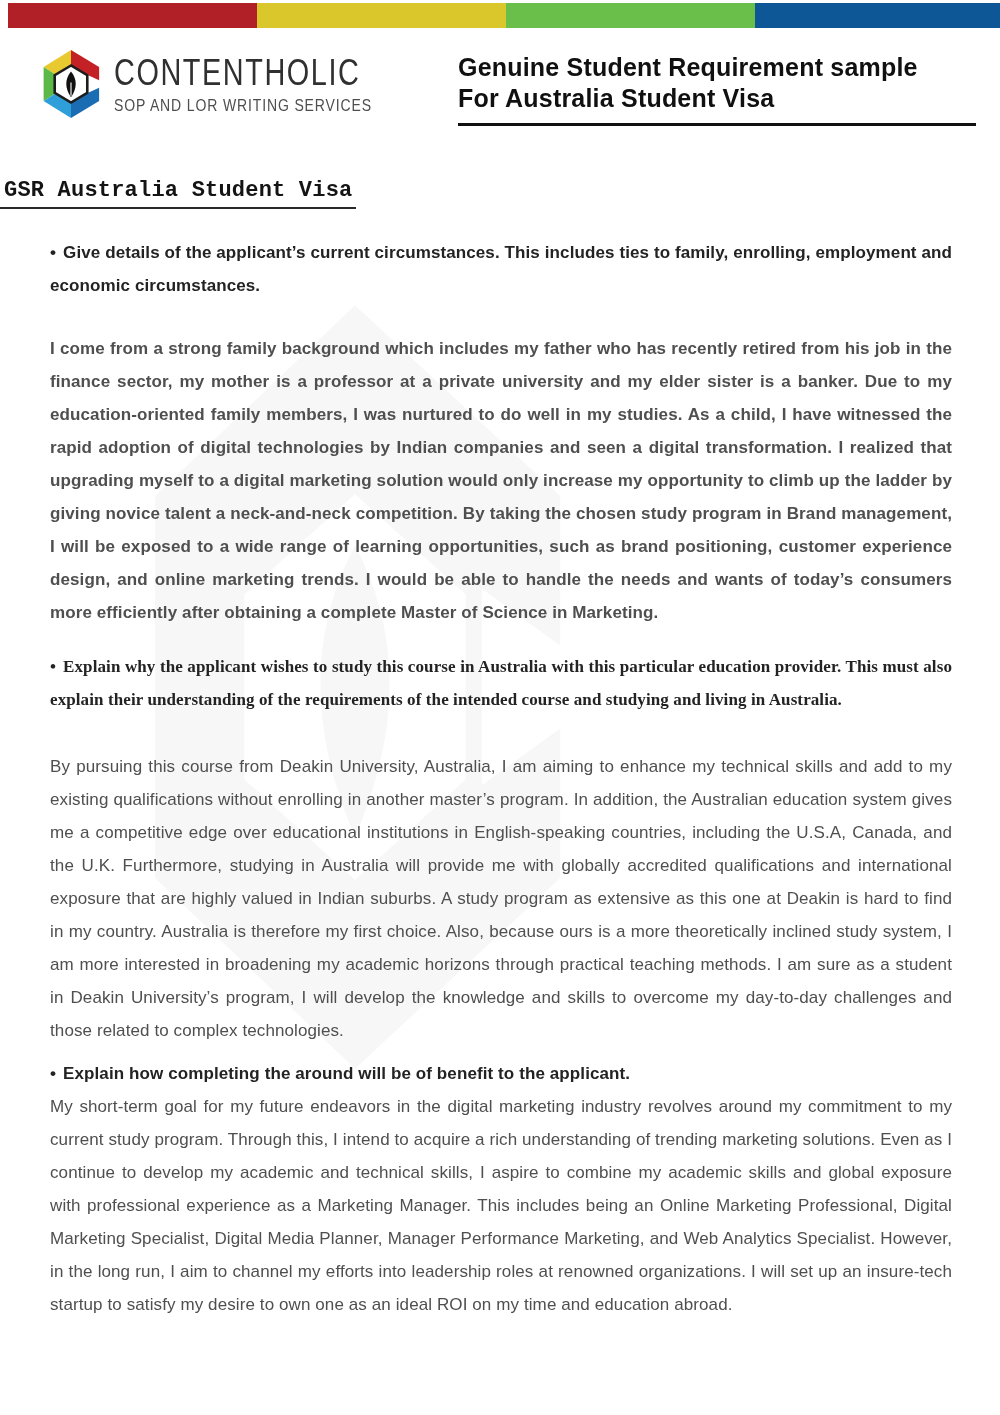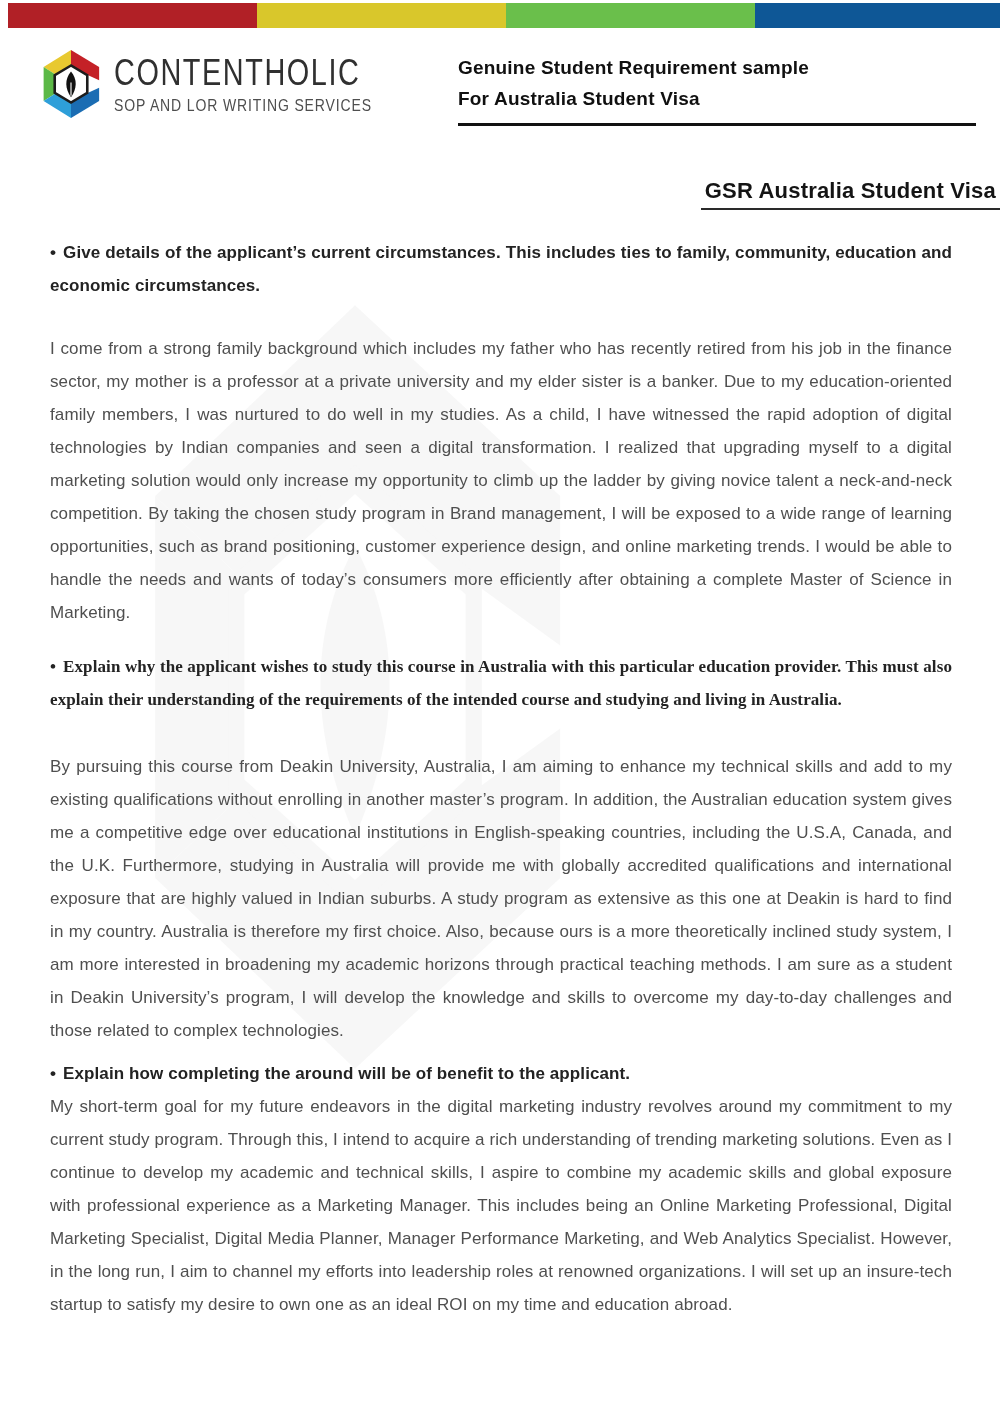--- a/index.html
+++ b/index.html
@@ -29,7 +29,7 @@
     border-bottom:3px solid #111; padding-bottom:9px;
   }
   .header-title div {
-    font-size:19px; font-weight:bold; color:#101010; line-height:31px;
+    font-size:25px; font-weight:bold; color:#101010; line-height:31px;
     letter-spacing:.2px;
   }
   

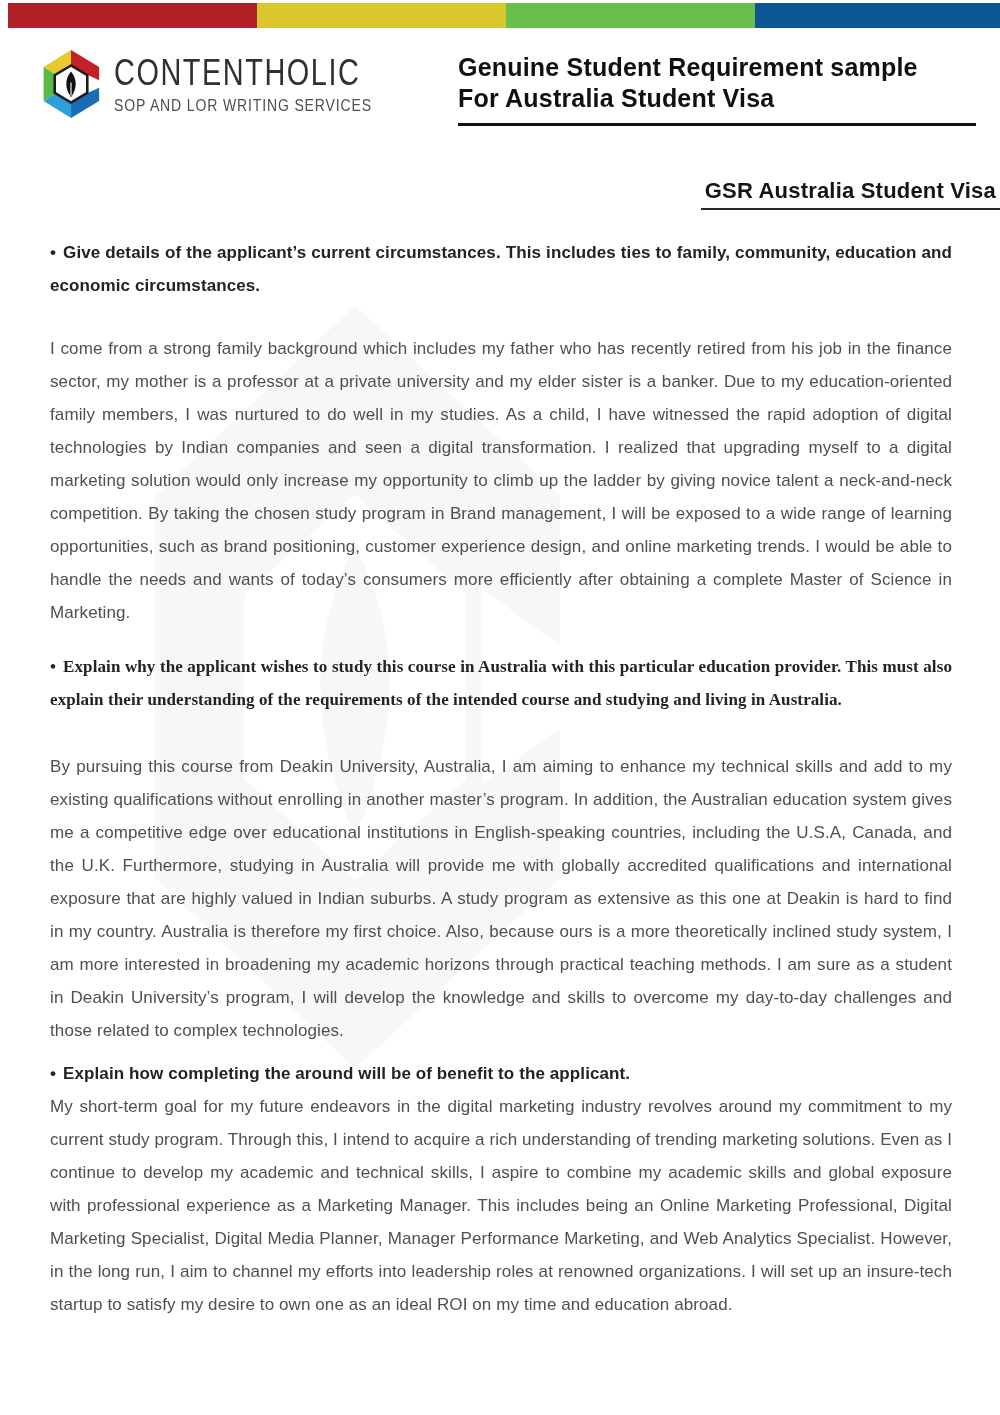--- a/index.html
+++ b/index.html
@@ -33,7 +33,7 @@
     letter-spacing:.2px;
   }
   
-  .gsr { position:absolute; top:178px; left:0; width:100%; text-align:right; }
+  .gsr { position:absolute; top:178px; left:0; width:100%; text-align:left;font-family:Liberation Mono, monospace; }
   .gsr span {
     display:inline-block; font-size:22px; font-weight:bold; color:#141414;
     border-bottom:2px solid #2a2a2a; padding:0 4px 4px; letter-spacing:.2px;

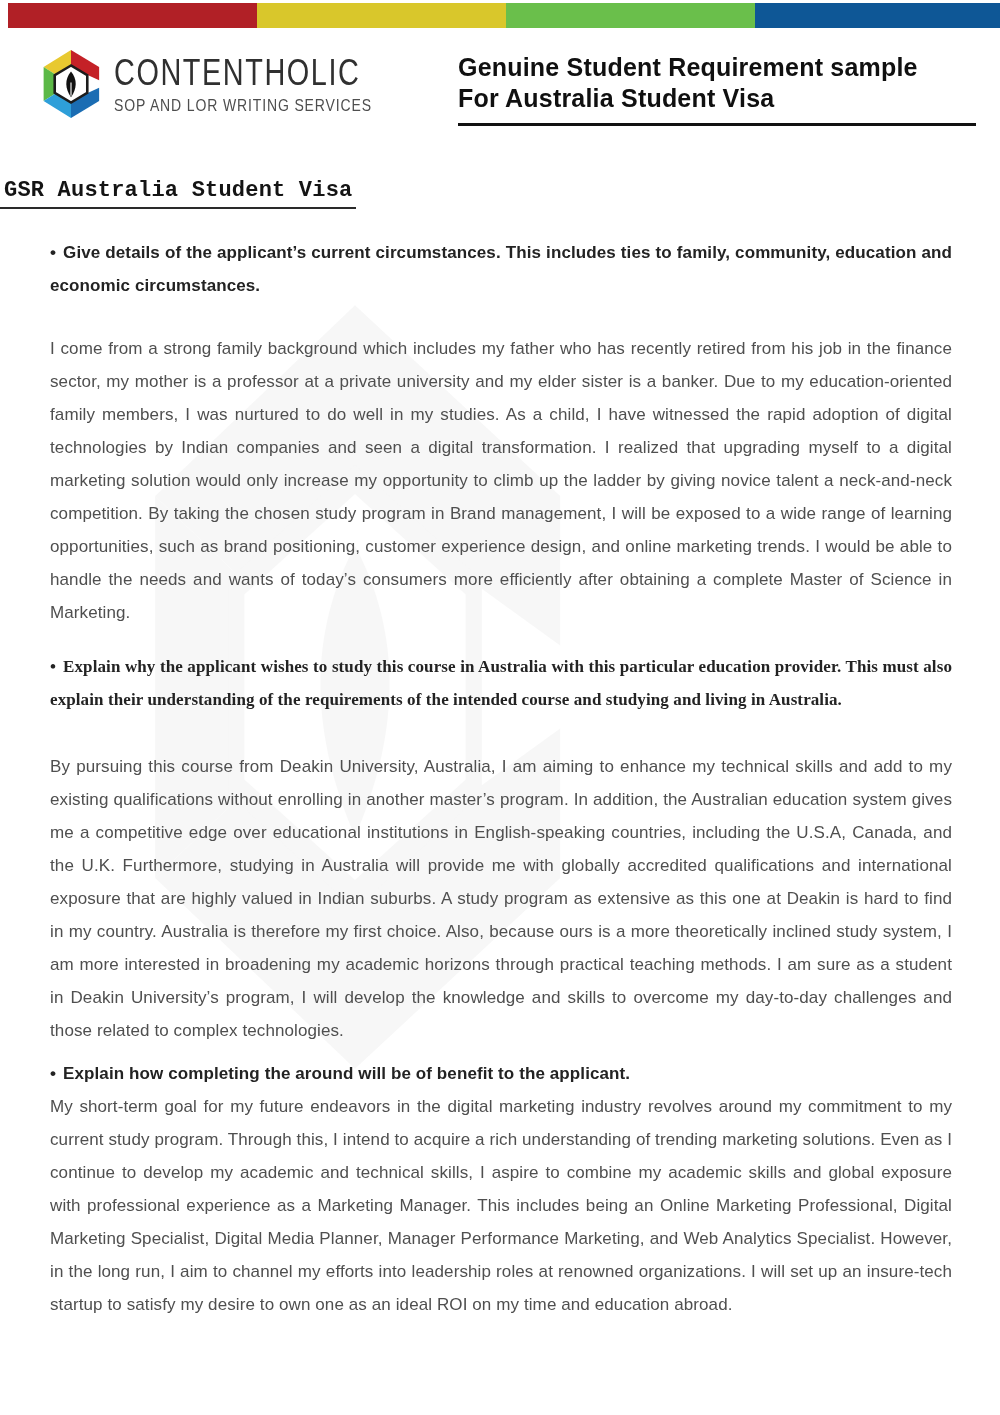--- a/index.html
+++ b/index.html
@@ -102,7 +102,7 @@
 
   <div class="content">
 
-    <p class="bullet-heading mb30"><span class="marker">•</span><span>Give details of the applicant’s current circumstances. This includes ties to family, community, education and economic circumstances.</span></p>
+    <p class="bullet-heading mb30"><span class="marker">•</span><span>Give details of the applicant’s current circumstances. This includes ties to family, enrolling, employment and economic circumstances.</span></p>
 
     <p class="body-para mb21">I come from a strong family background which includes my father who has recently retired from his job in the finance sector, my mother is a professor at a private university and my elder sister is a banker. Due to my education-oriented family members, I was nurtured to do well in my studies. As a child, I have witnessed the rapid adoption of digital technologies by Indian companies and seen a digital transformation. I realized that upgrading myself to a digital marketing solution would only increase my opportunity to climb up the ladder by giving novice talent a neck-and-neck competition. By taking the chosen study program in Brand management, I will be exposed to a wide range of learning opportunities, such as brand positioning, customer experience design, and online marketing trends. I would be able to handle the needs and wants of today’s consumers more efficiently after obtaining a complete Master of Science in Marketing.</p>
 

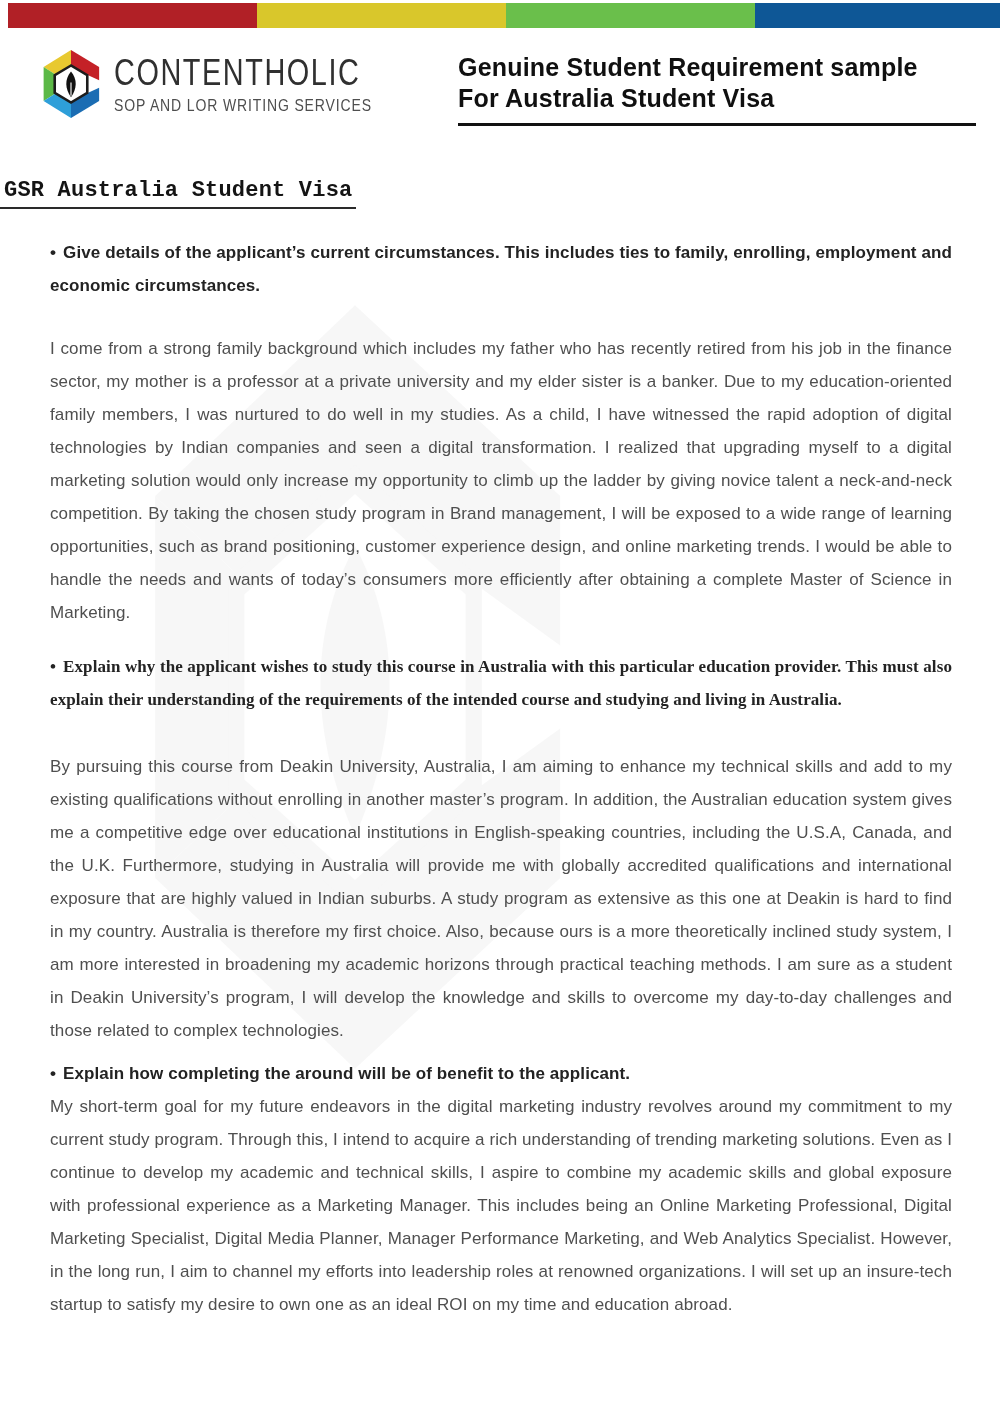--- a/index.html
+++ b/index.html
@@ -45,7 +45,7 @@
   .body-para { color:#4f4f4f; }
   .marker { margin-right:7px; }
   .mb30 { margin-bottom:30px !important; }
-  .mb21 { margin-bottom:21px !important; }
+  .mb21 { margin-bottom:21px !important;font-weight:bold; }
   .mb34 { margin-bottom:34px !important;font-family:Liberation Serif, serif; }
   .mb10 { margin-bottom:10px !important; }
   .mb0  { margin-bottom:0 !important; }

